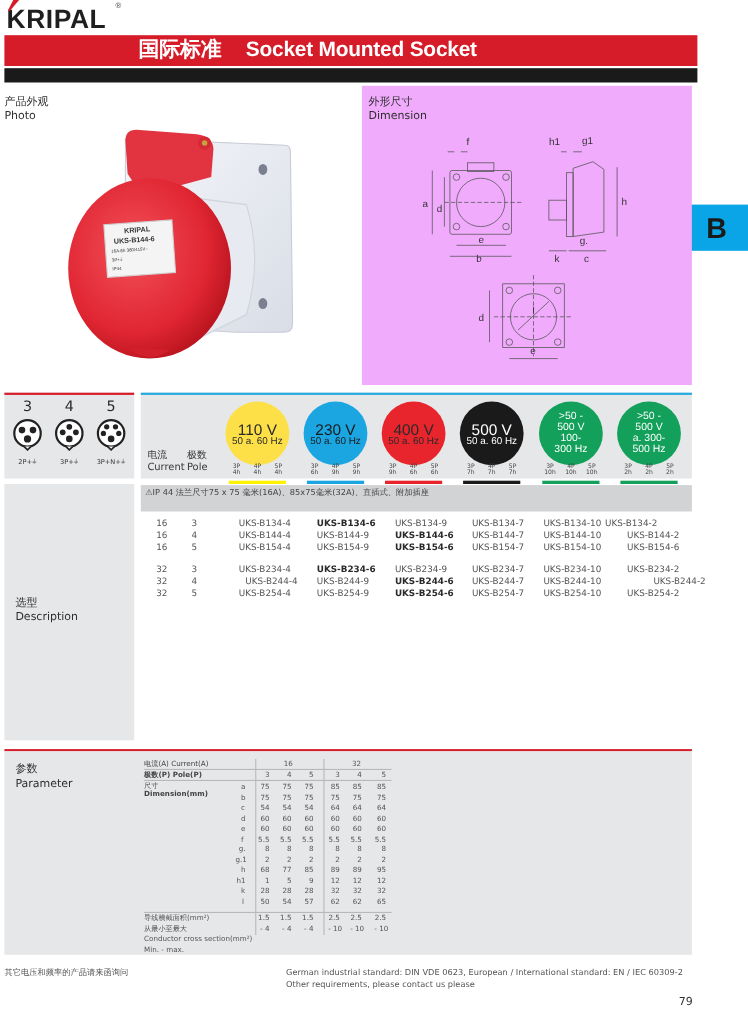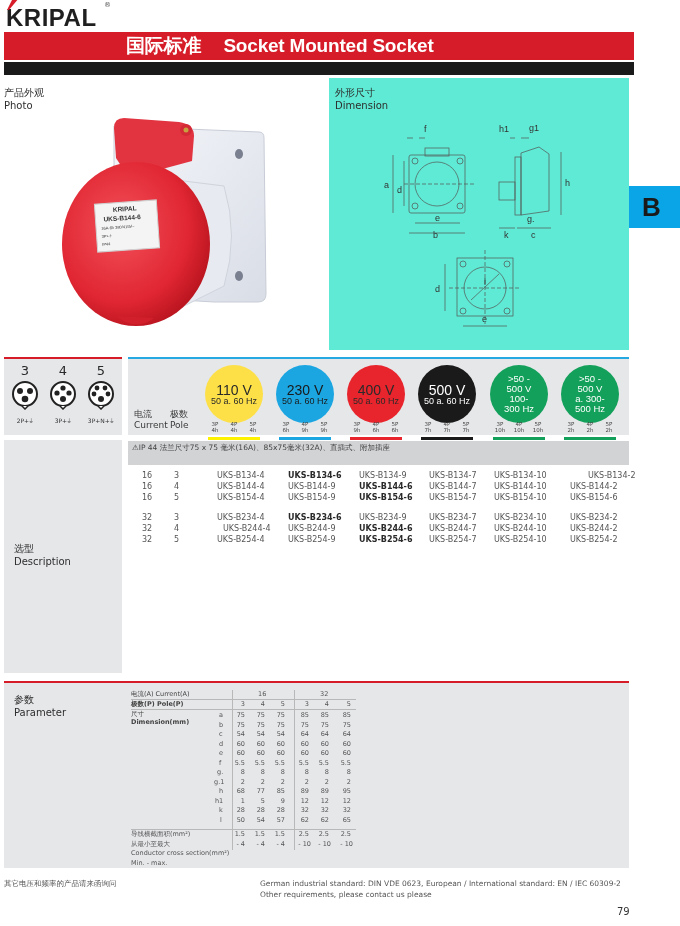--- a/index.html
+++ b/index.html
@@ -16,7 +16,7 @@
 
   
   .photo-panel { left: 4px; top: 78px; width: 320px; height: 272px; background: #ffffff; }
-  .dim-panel { left: 329px; top: 78px; width: 300px; height: 272px; background: #5eead4; }
+  .dim-panel { left: 329px; top: 78px; width: 300px; height: 272px; background: #f0abfc; }
   .panel-label { font-size: 10px; line-height: 13px; color: #2e2e2e; }
   .b-tab { left: 628px; top: 186px; width: 52px; height: 42px; background: #0aa5e6; color: #1a1a1a; font-family: "Liberation Sans", sans-serif; font-weight: bold; font-size: 26px; line-height: 42px; padding-left: 14px; }
 

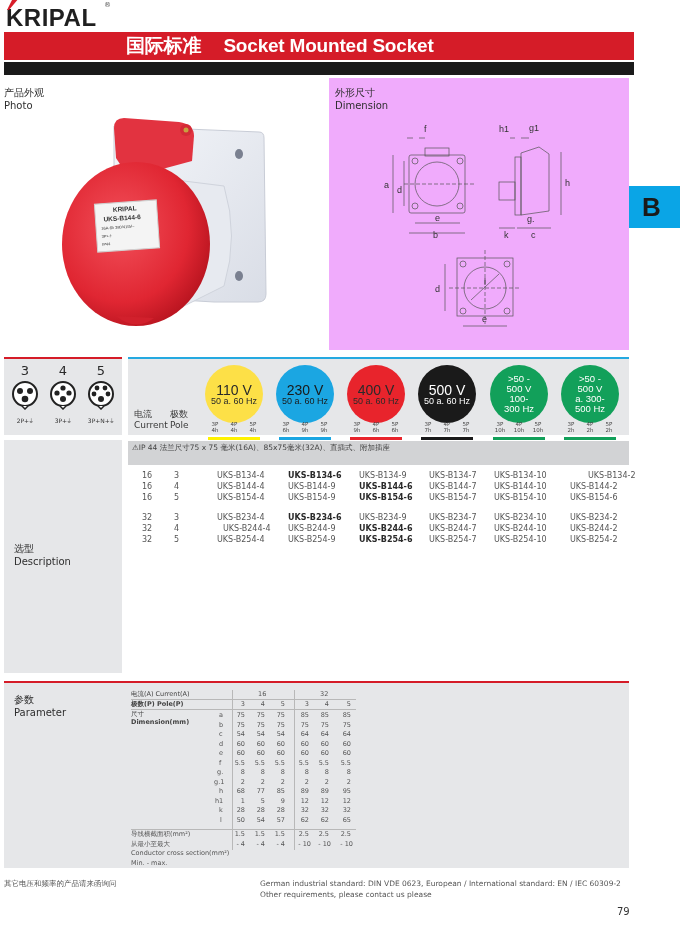--- a/index.html
+++ b/index.html
@@ -320,7 +320,7 @@
   <span style="left:231px">UKS-B134-9</span>
   <span style="left:301px">UKS-B134-7</span>
   <span style="left:366px">UKS-B134-10</span>
-  <span style="left:460px">UKS-B134-2</span>
+  <span style="left:422px">UKS-B134-2</span>
 </div>
 <div class="desc-row" style="top:481px;">
   <span style="left:14px">16</span>

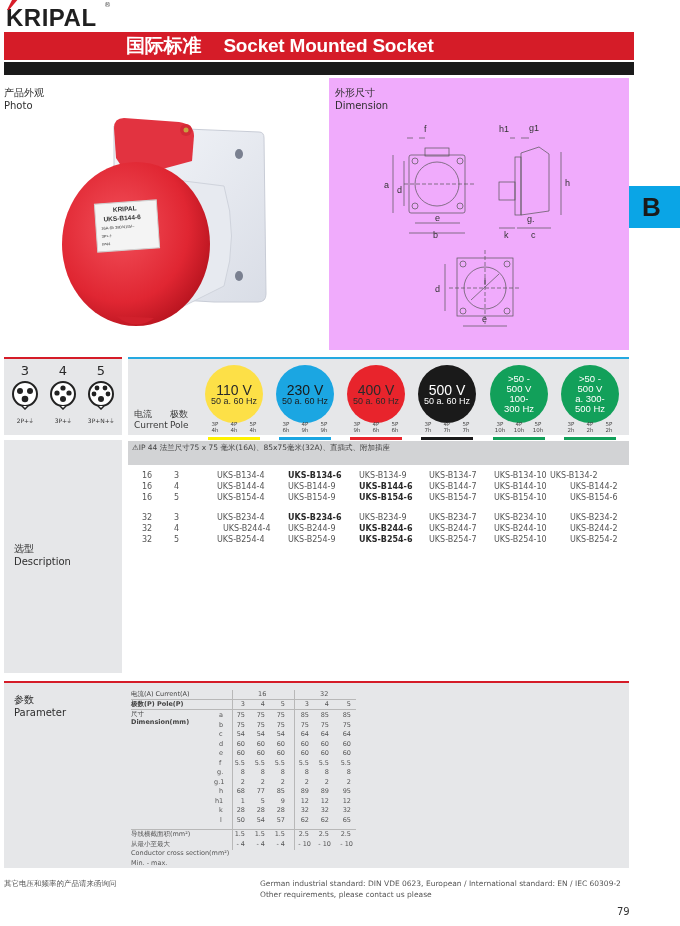--- a/index.html
+++ b/index.html
@@ -361,7 +361,7 @@
   <span class="bold" style="left:231px">UKS-B244-6</span>
   <span style="left:301px">UKS-B244-7</span>
   <span style="left:366px">UKS-B244-10</span>
-  <span style="left:442px">UKS-B244-2</span>
+  <span style="left:466px">UKS-B244-2</span>
 </div>
 <div class="desc-row" style="top:534px;">
   <span style="left:14px">32</span>

